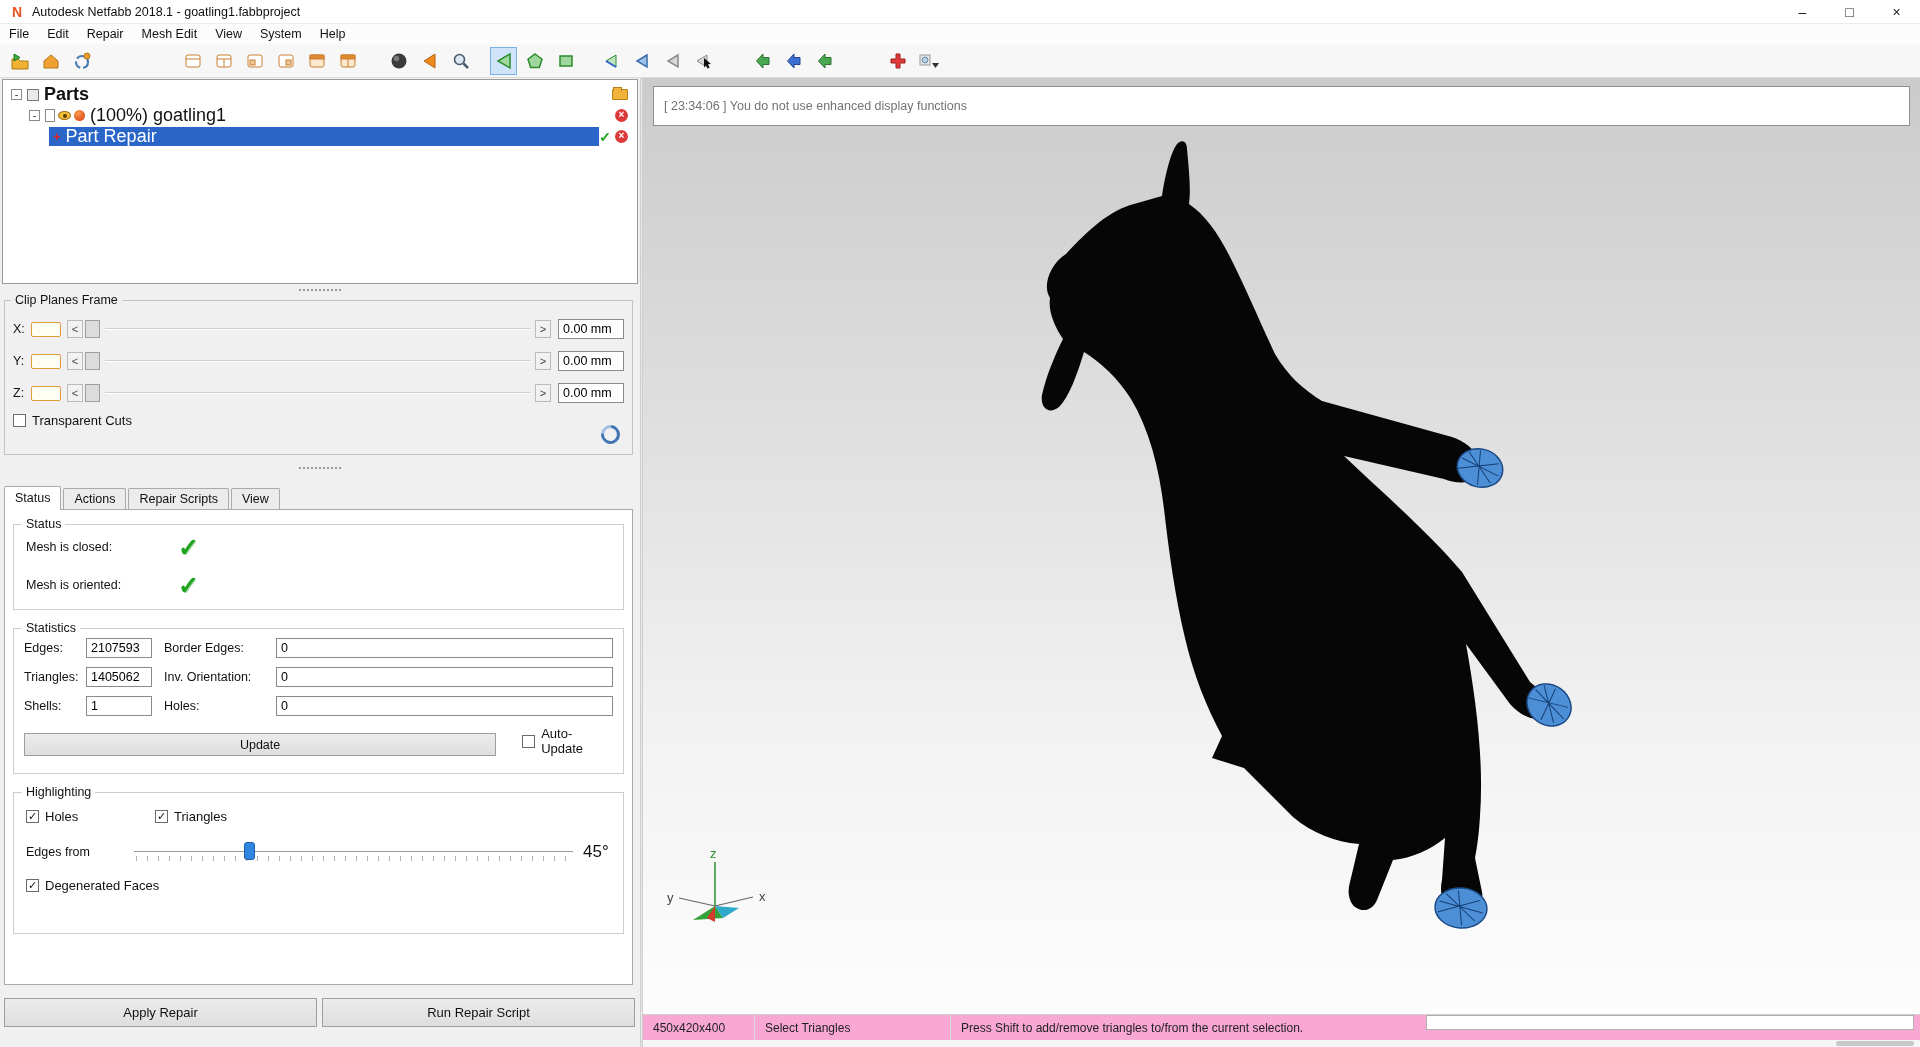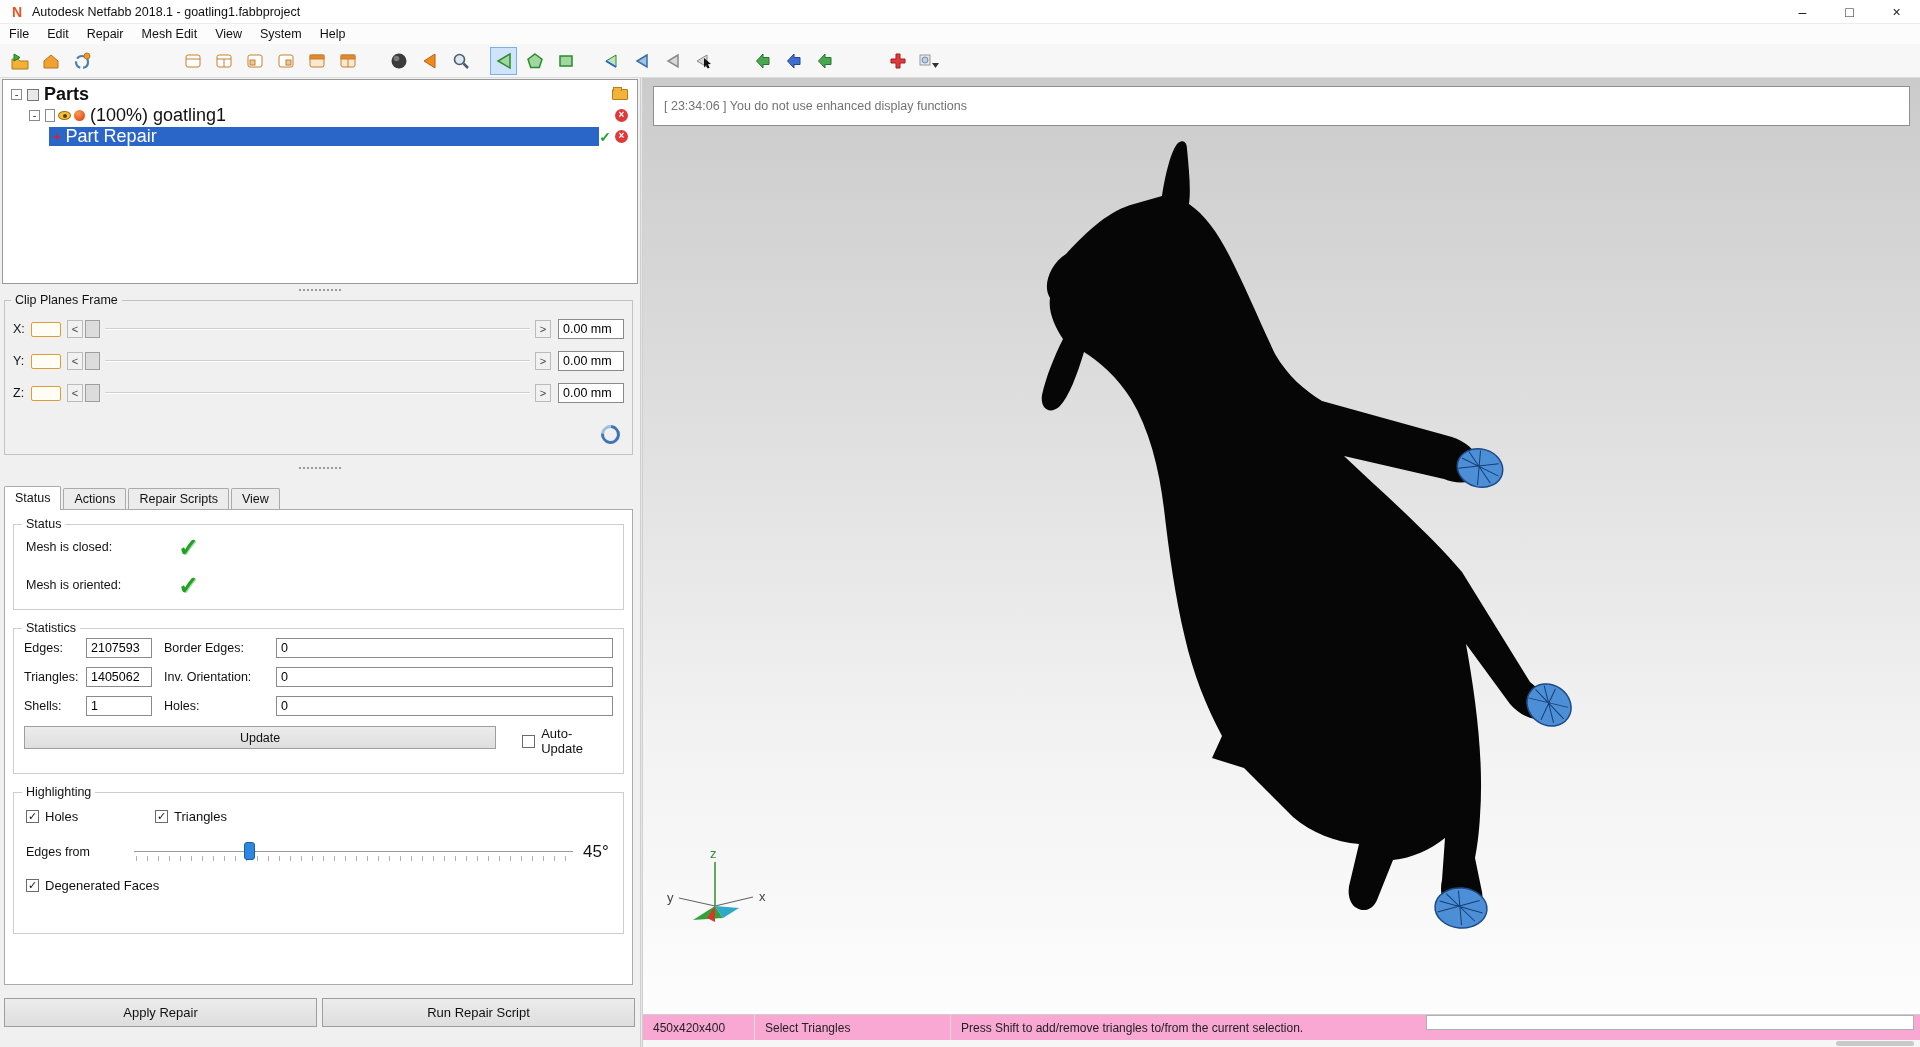--- a/index.html
+++ b/index.html
@@ -385,6 +385,10 @@
         <input class="mm-input" value="0.00 mm" style="">
       </div>
 
+      <div class="tc-row">
+        <span class="cb"></span>
+        <span>Transparent Cuts</span>
+      </div>
       <div class="circle-ic"></div>
     </div>
 

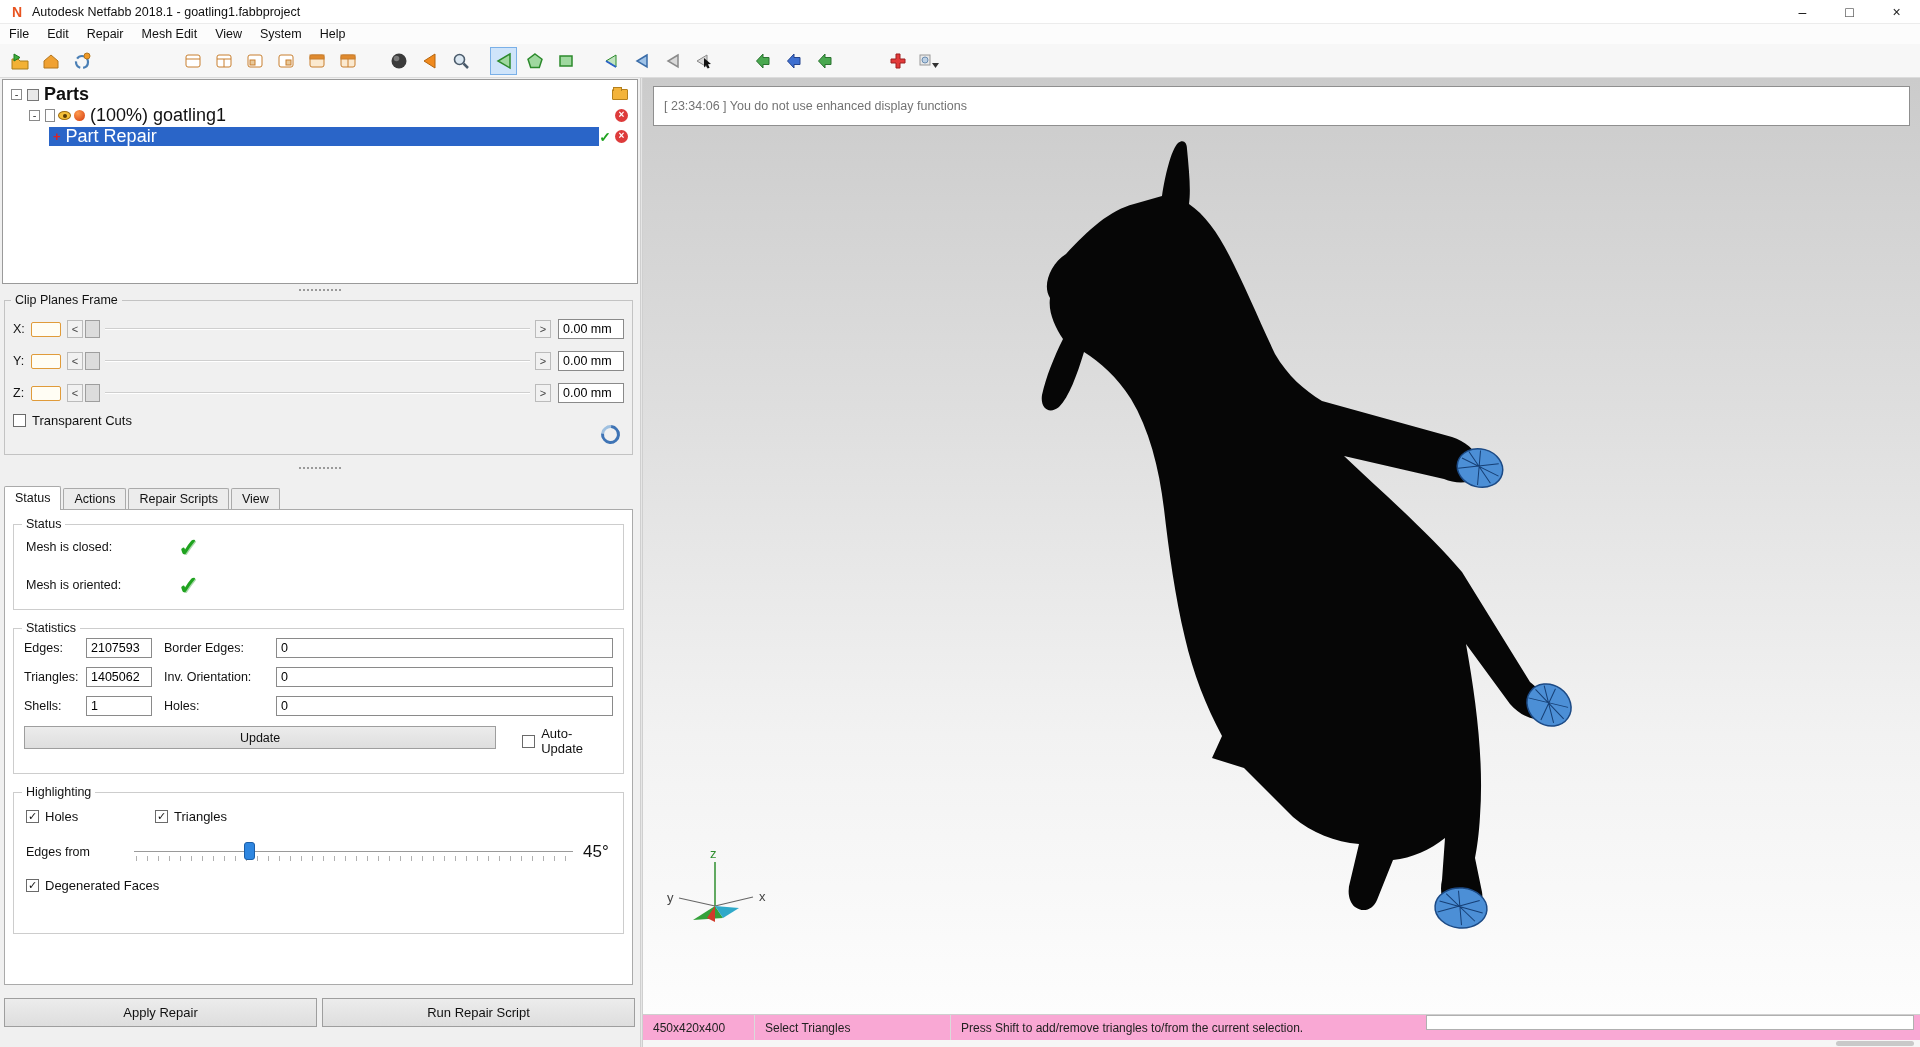--- a/index.html
+++ b/index.html
@@ -111,7 +111,7 @@
   .sl2 { width:112px; margin-left:12px; font-size:12.5px; }
   .si2 { flex:1; height:20px; border:1px solid #8a8a8a; padding:0 4px; font-size:12.5px;
     font-family:"Liberation Sans",sans-serif; }
-  .upd-row { display:flex; align-items:flex-start; margin:10px 10px 0 10px; }
+  .upd-row { display:flex; align-items:flex-end; margin:10px 10px 0 10px; }
   .update-btn { width:478px; height:23px; background:linear-gradient(#ececec,#dedede);
     border:1px solid #9e9e9e; font-size:12.5px; display:flex; align-items:center; justify-content:center; }
   .auto-upd { display:flex; align-items:center; margin-left:26px; }

